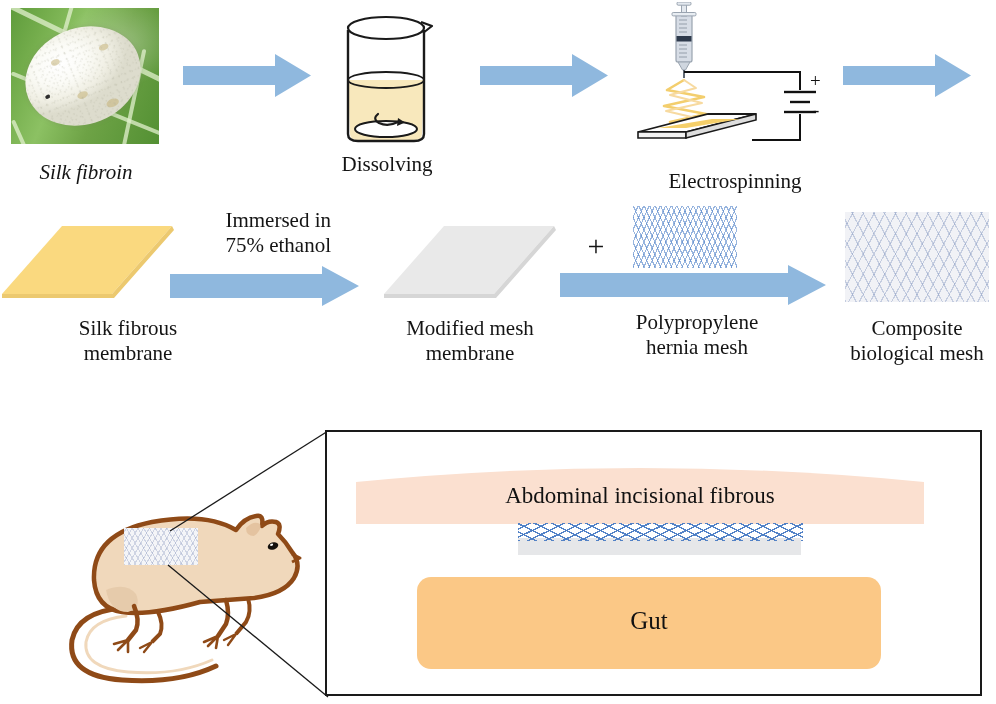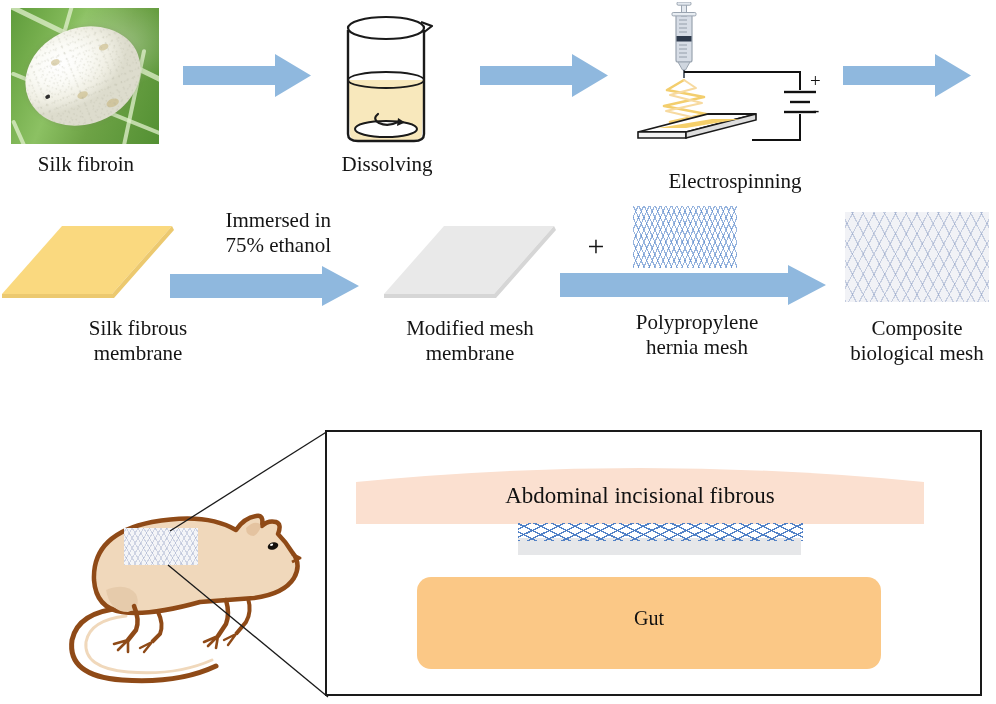--- a/index.html
+++ b/index.html
@@ -180,7 +180,7 @@
       <div class="cocoon-spot" style="left:70px; top:80px; width:13px; height:8px;"></div>
     </div>
   </div>
-  <div class="label" style="left:5px; top:152px; width:162px;">Silk fibroin</div>
+  <div class="label" style="left:5px; top:160px; width:162px;font-style:italic;">Silk fibroin</div>
 
   <svg class="arrow" style="left:183px; top:54px;" width="128" height="43" viewBox="0 0 128 43">
     <polygon points="0,12 92,12 92,0 128,21.5 92,43 92,31 0,31" fill="#8fb8de"></polygon>

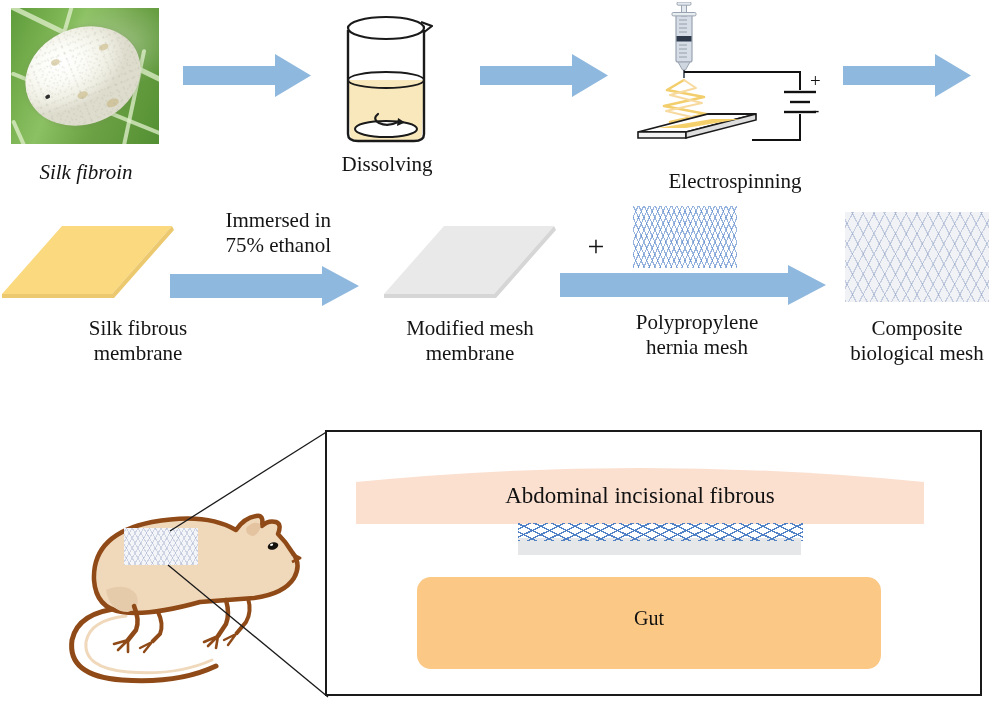--- a/index.html
+++ b/index.html
@@ -262,7 +262,7 @@
     <polygon points="62,4 172,4 112,72 2,72" fill="#fad97f"></polygon>
     <polygon points="2,72 112,72 172,4 174,8 114,76 2,76" fill="#ecc96f"></polygon>
   </svg>
-  <div class="label" style="left:14px; top:316px; width:156px;padding-left:46px;">Silk fibrous
+  <div class="label" style="left:4px; top:316px; width:156px;padding-left:46px;">Silk fibrous
 membrane</div>
 
   <div class="label" style="left:175px; top:208px; width:156px;text-align:right;">Immersed in

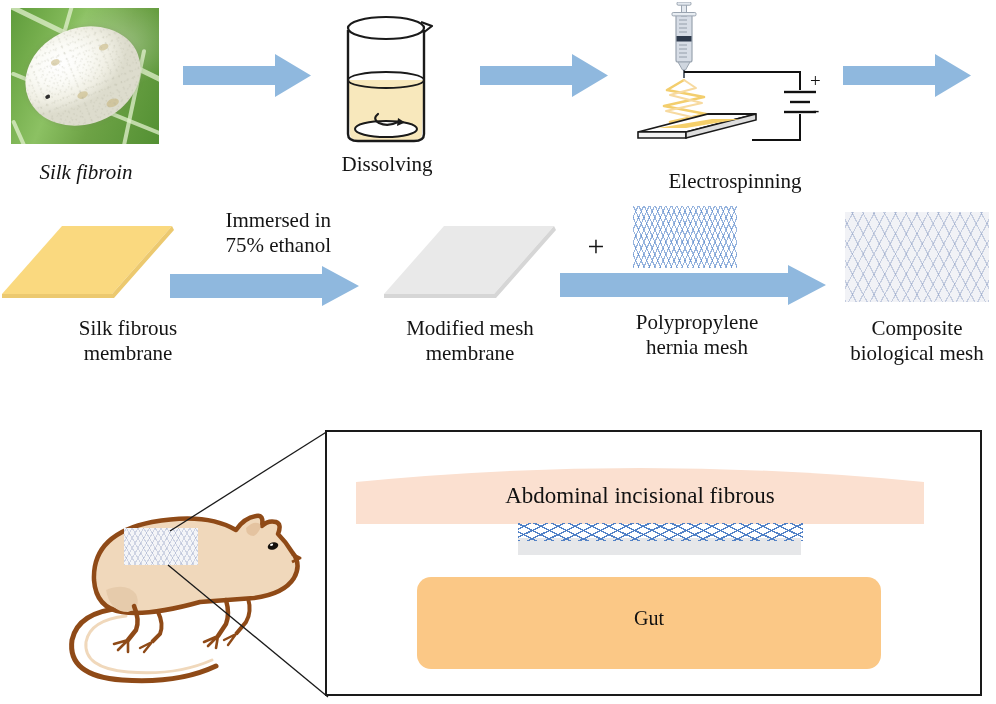--- a/index.html
+++ b/index.html
@@ -134,7 +134,7 @@
     left: 417px; top: 607px;
     width: 464px;
     text-align: center;
-    font-size: 20px;
+    font-size: 25px;
     color: #111;
   }
   .hernia-text {

